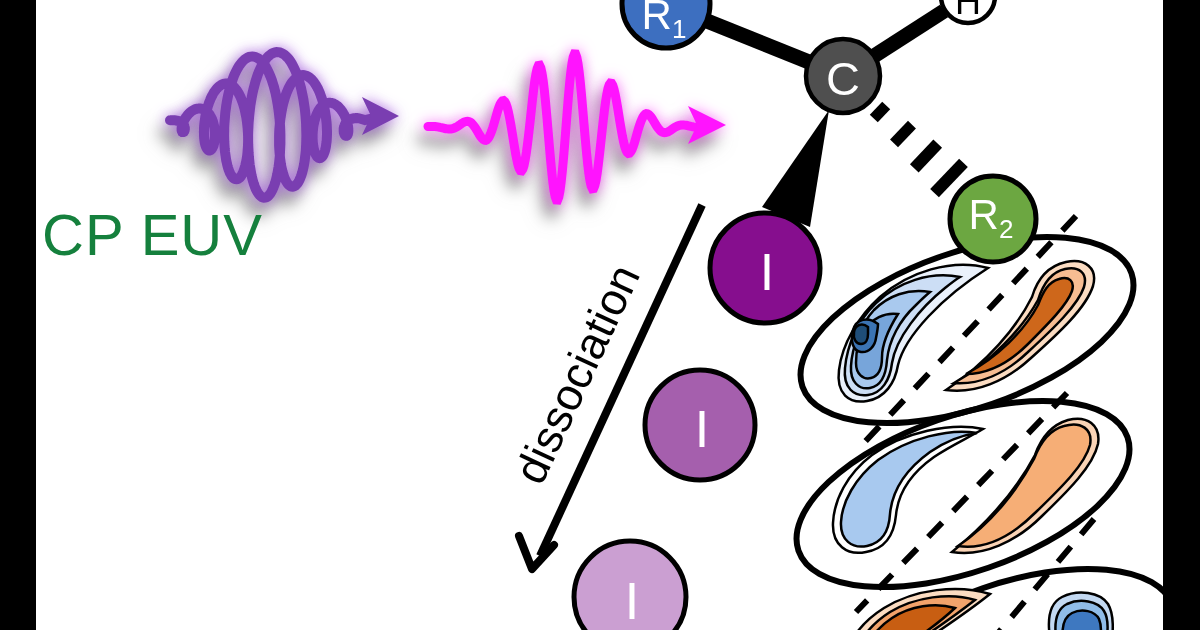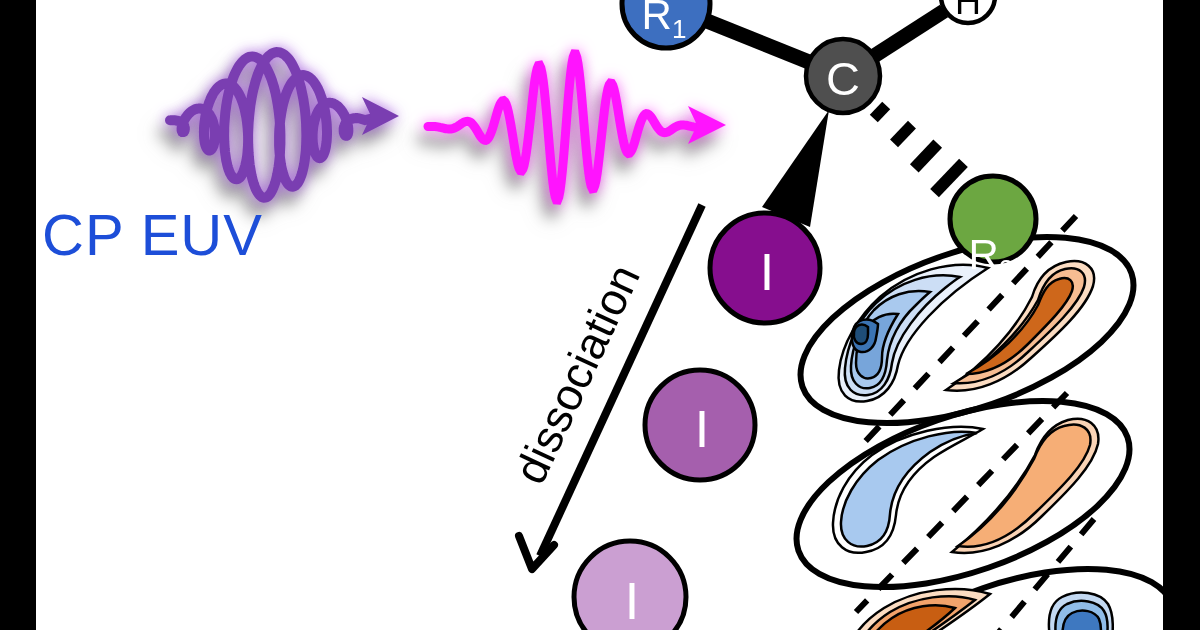--- a/index.html
+++ b/index.html
@@ -17,7 +17,7 @@
   .bond{stroke:#000;stroke-width:15;}
   .lbl{position:absolute;white-space:nowrap;line-height:1;}
   .pulse-lbl{font-size:58px;font-weight:500;letter-spacing:1px;}
-  .cp-color{color:#1d4ed8;}
+  .cp-color{color:#15803d;}
   .lin-color{color:#fb02fb;}
   .atom-lbl{transform:translate(-50%,-50%);color:#fff;text-align:center;}
   .atom-lbl sub{font-size:.62em;}

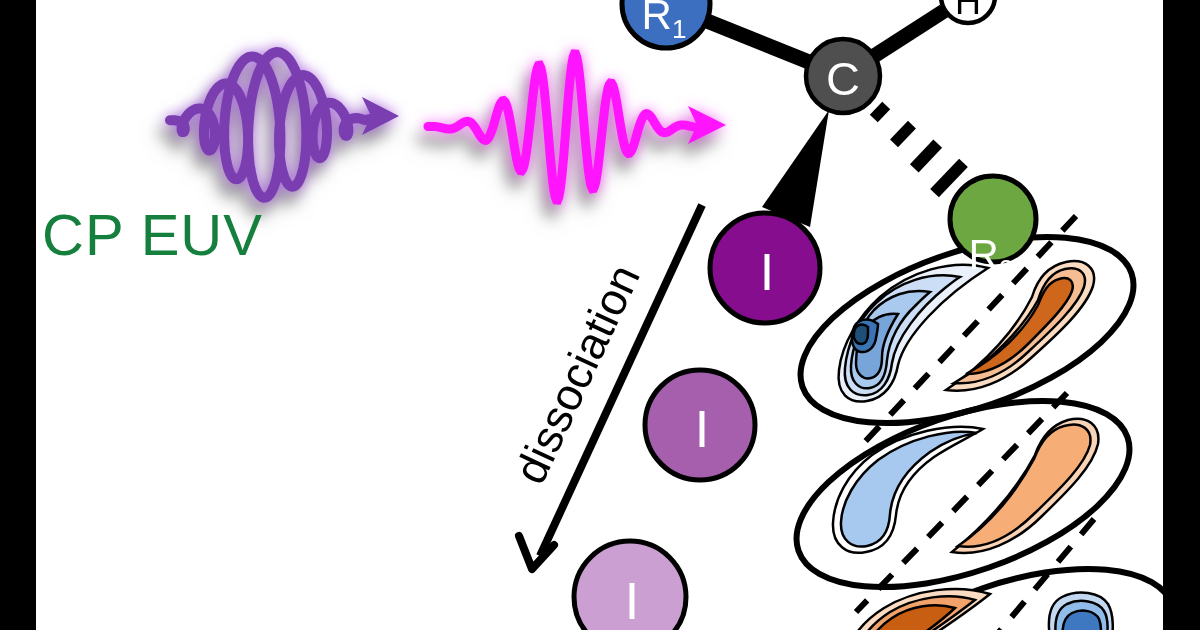--- a/index.html
+++ b/index.html
@@ -123,7 +123,7 @@
     <span>H</span></div>
   <div class="lbl atom-lbl" style="left:843px;top:78px;font-size:47px;">
     <span>C</span></div>
-  <div class="lbl atom-lbl" style="left:991px;top:218px;font-size:42px;margin-top:40px;">
+  <div class="lbl atom-lbl" style="left:991px;top:218px;font-size:42px;">
     <span>R</span><sub>2</sub></div>
   <div class="lbl atom-lbl" style="left:767px;top:272px;font-size:52px;">I</div>
   <div class="lbl atom-lbl" style="left:702px;top:429px;font-size:52px;">I</div>

